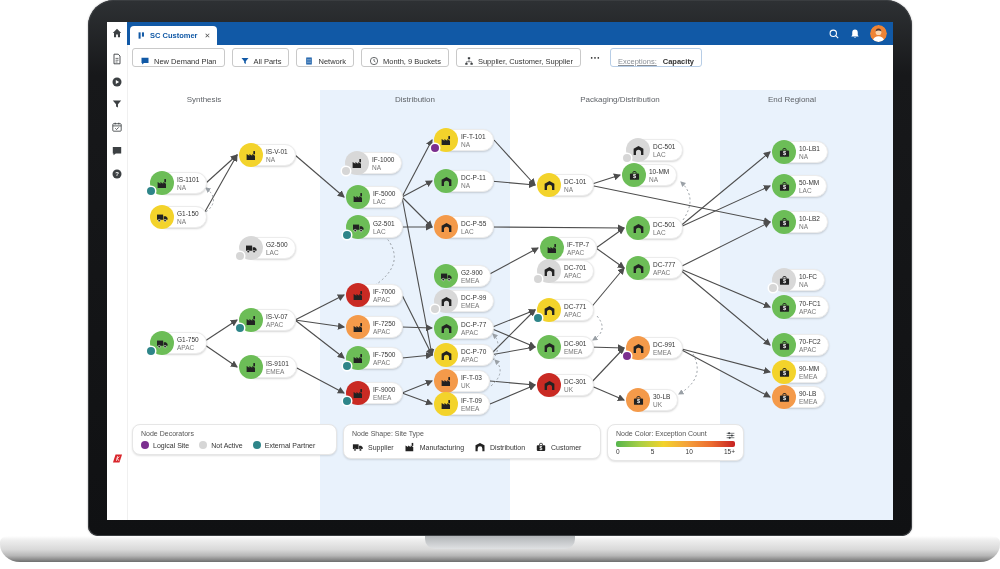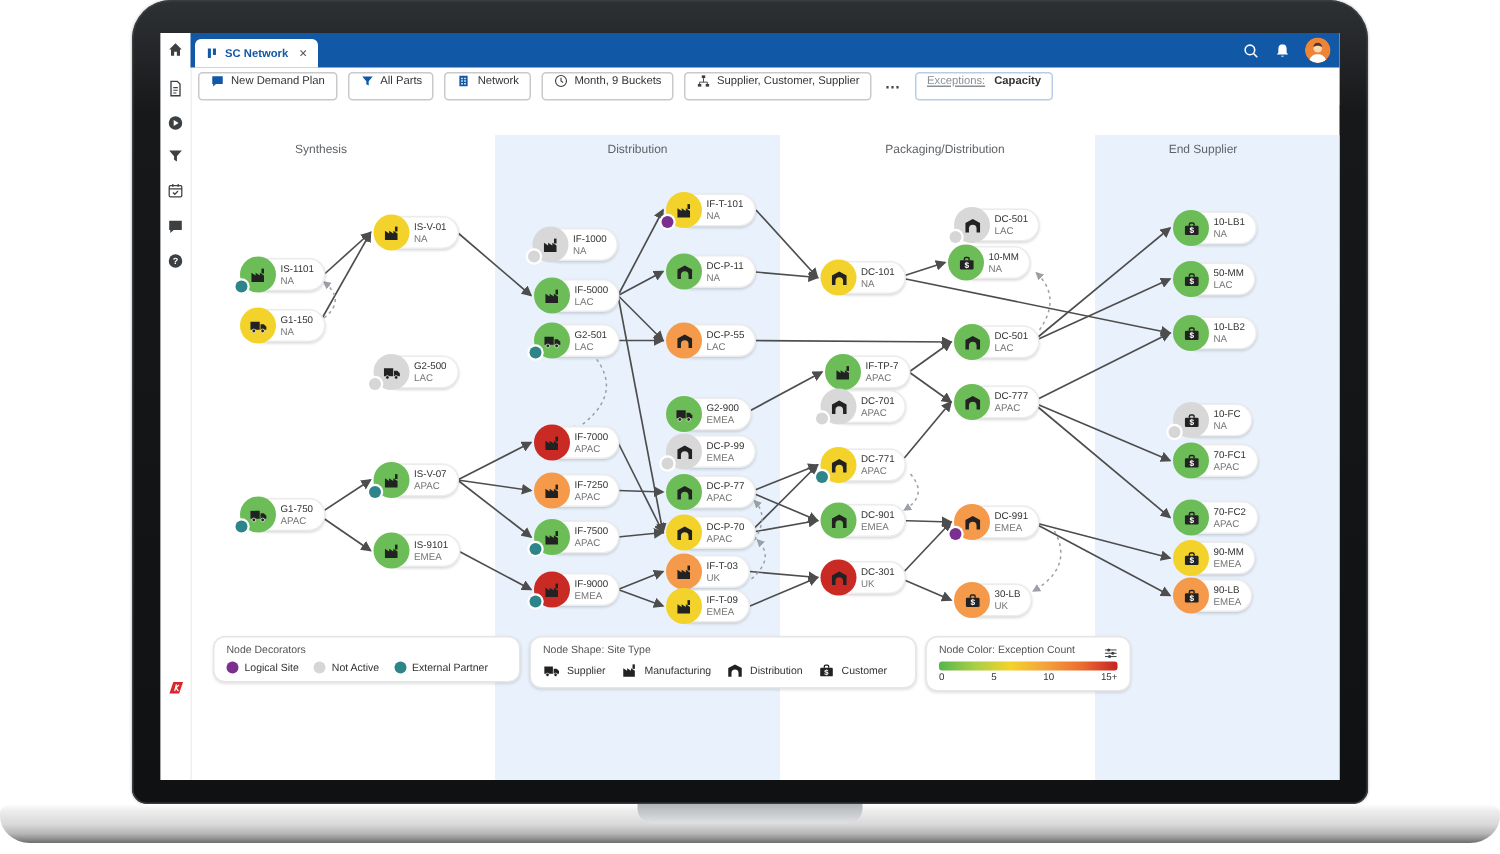--- a/index.html
+++ b/index.html
@@ -778,7 +778,7 @@
               <rect x="11" y="3" width="4.5" height="9.5" fill="#1159a6"></rect>
             </svg>
           </span>
-        <span class="t-lab">SC Network</span>
+        <span class="t-lab">SC Customer</span>
         <span class="t-x">✕</span>
       </div>
       <div class="tb-right" id="tb-right">

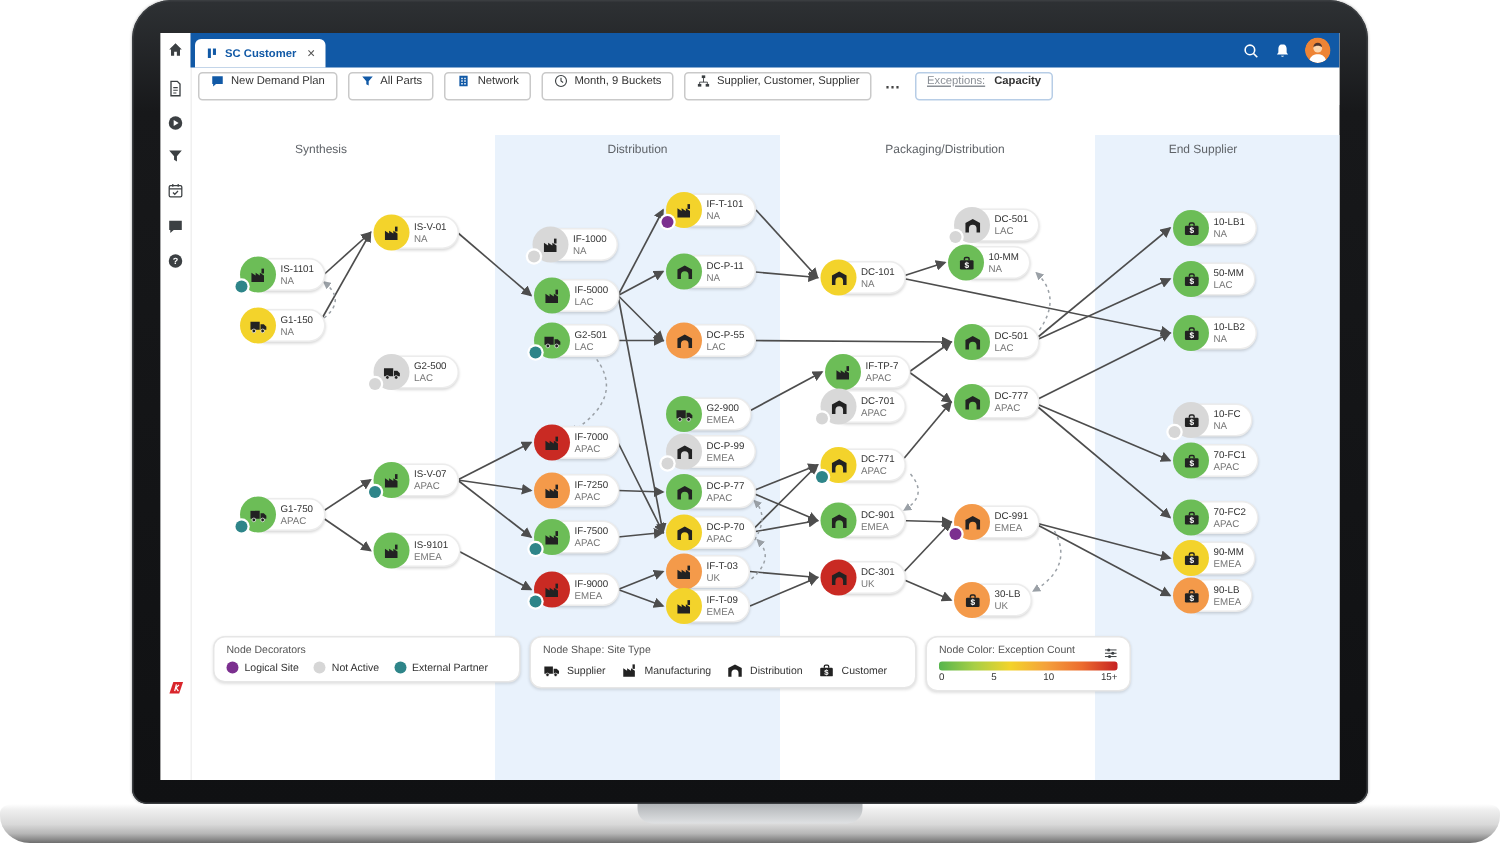--- a/index.html
+++ b/index.html
@@ -31,7 +31,7 @@
   .tb-right .avatar svg{width:17px;height:17px;display:block;border-radius:50%;}
   .toolbar{position:absolute;left:20px;top:23px;width:766px;height:25px;background:#fff;z-index:6;
     display:flex;align-items:center;gap:7px;padding-left:5px;box-sizing:border-box;}
-  .chip{display:inline-flex;align-items:flex-start;gap:4px;border:1px solid #c9c9c9;border-radius:3px;
+  .chip{display:inline-flex;align-items:flex-end;gap:4px;border:1px solid #c9c9c9;border-radius:3px;
     padding:0 7px;height:17px;font-size:7.5px;color:#333;background:#fff;white-space:nowrap;}
   .chip .cic svg{width:10px;height:10px;display:block;}
   .chip.exception{border-color:#b7cde6;}

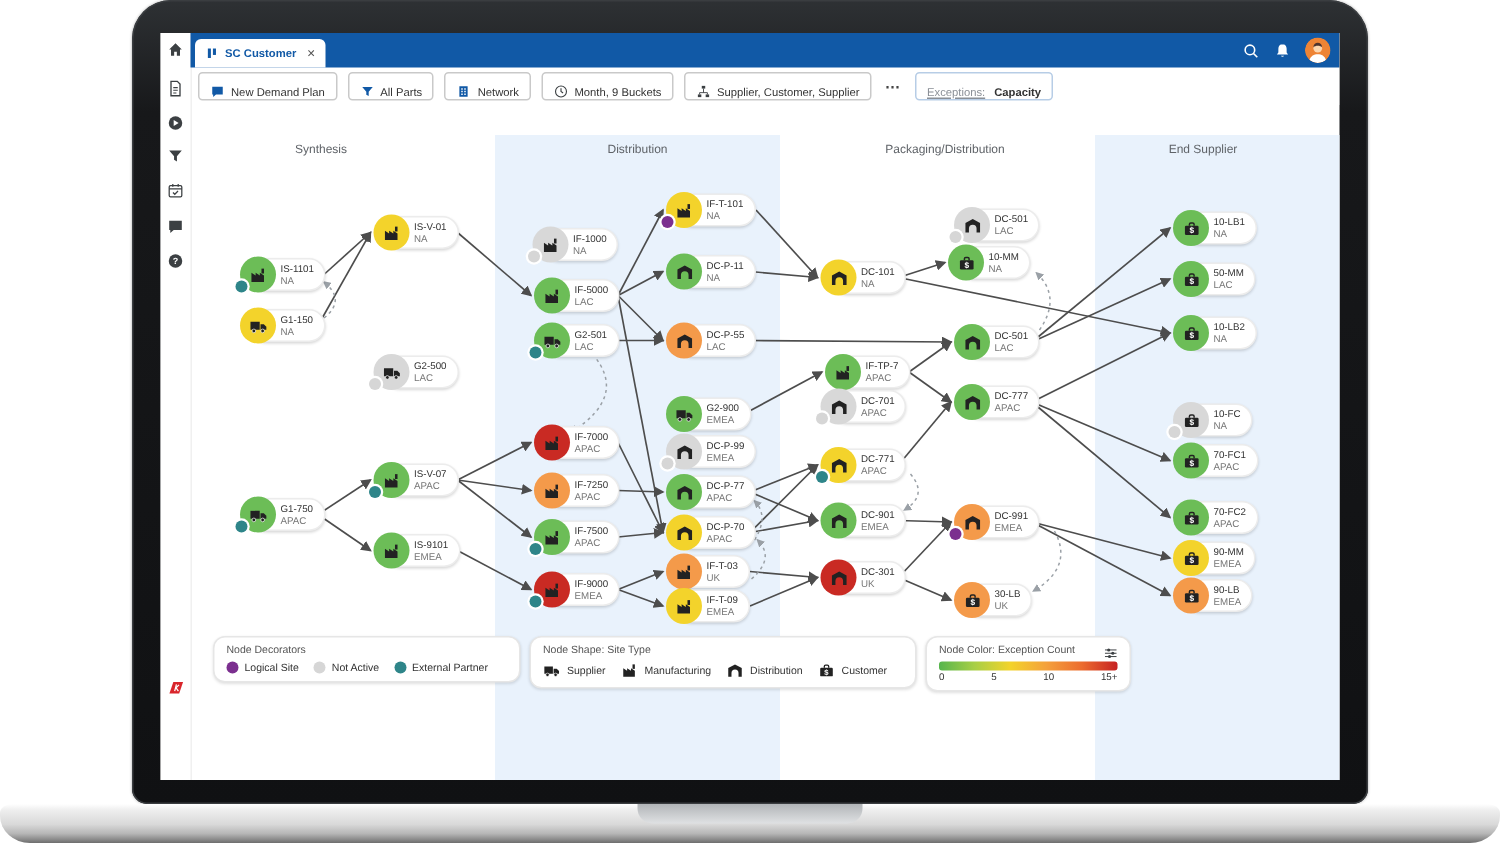--- a/index.html
+++ b/index.html
@@ -44,7 +44,7 @@
   .vtab.active{color:#1159a6;font-weight:700;border:1px solid #d4d4d4;border-bottom:1px solid #fff;
     border-radius:5px 5px 0 0;background:#fff;margin-bottom:-1px;margin-left:3px;}
   
-  .map-layer{position:absolute;left:12px;top:0;width:786px;height:498px;z-index:1;}
+  .map-layer{position:absolute;left:2px;top:0;width:786px;height:498px;z-index:1;}
   .band{position:absolute;top:68px;height:430px;background:#e9f2fc;z-index:0;}
   .colhead{position:absolute;top:73px;transform:translateX(-50%);font-size:8px;color:#5f6368;z-index:1;}
   #edges{position:absolute;left:0;top:0;width:786px;height:498px;z-index:1;}

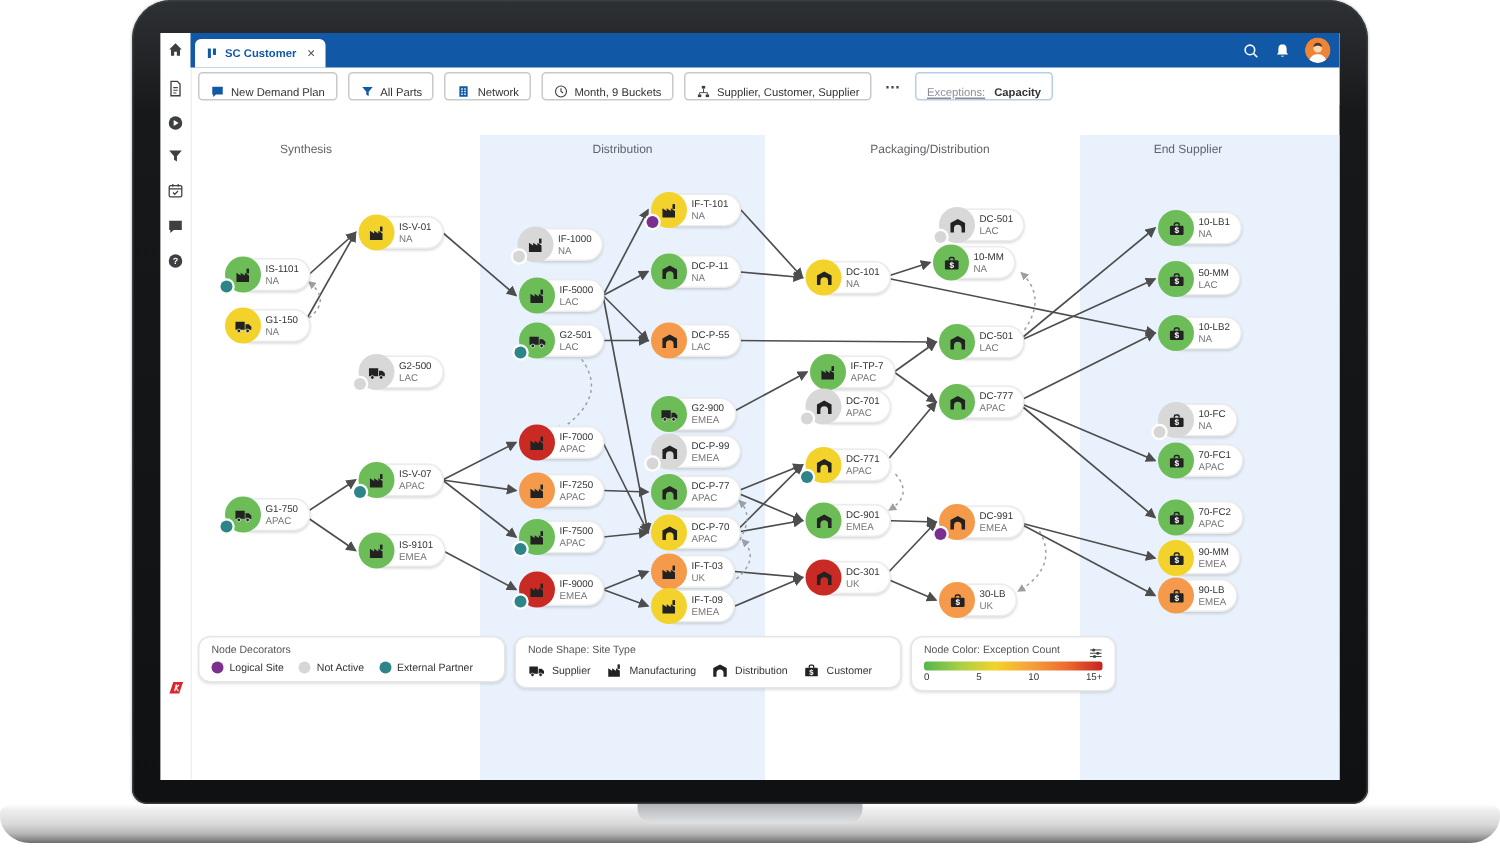--- a/index.html
+++ b/index.html
@@ -148,7 +148,7 @@
           <div class="colhead" style="left: 95px;">Synthesis</div>
           <div class="colhead" style="left: 306px;">Distribution</div>
           <div class="colhead" style="left: 497px; padding-left: 28px;">Packaging/Distribution</div>
-          <div class="colhead" style="left: 683px;">End Supplier</div>
+          <div class="colhead" style="left: 683px;">End Regional</div>
         </div>
       <div id="nodes">
           <div class="node" style="left: 53px; top: 161px;">

